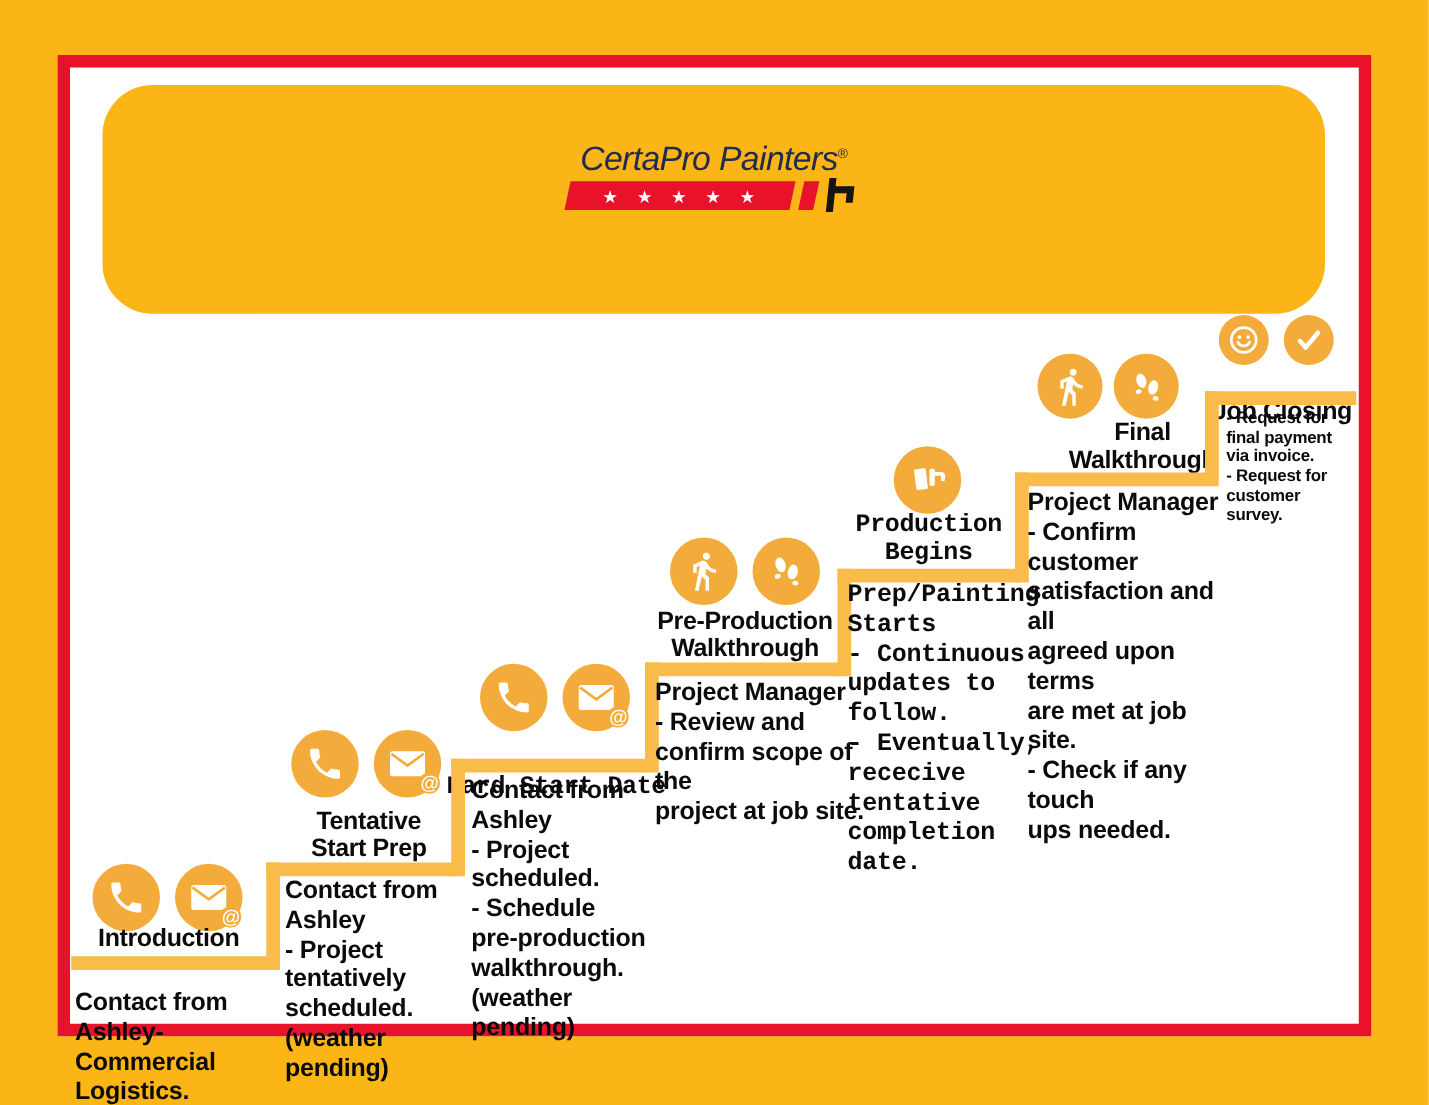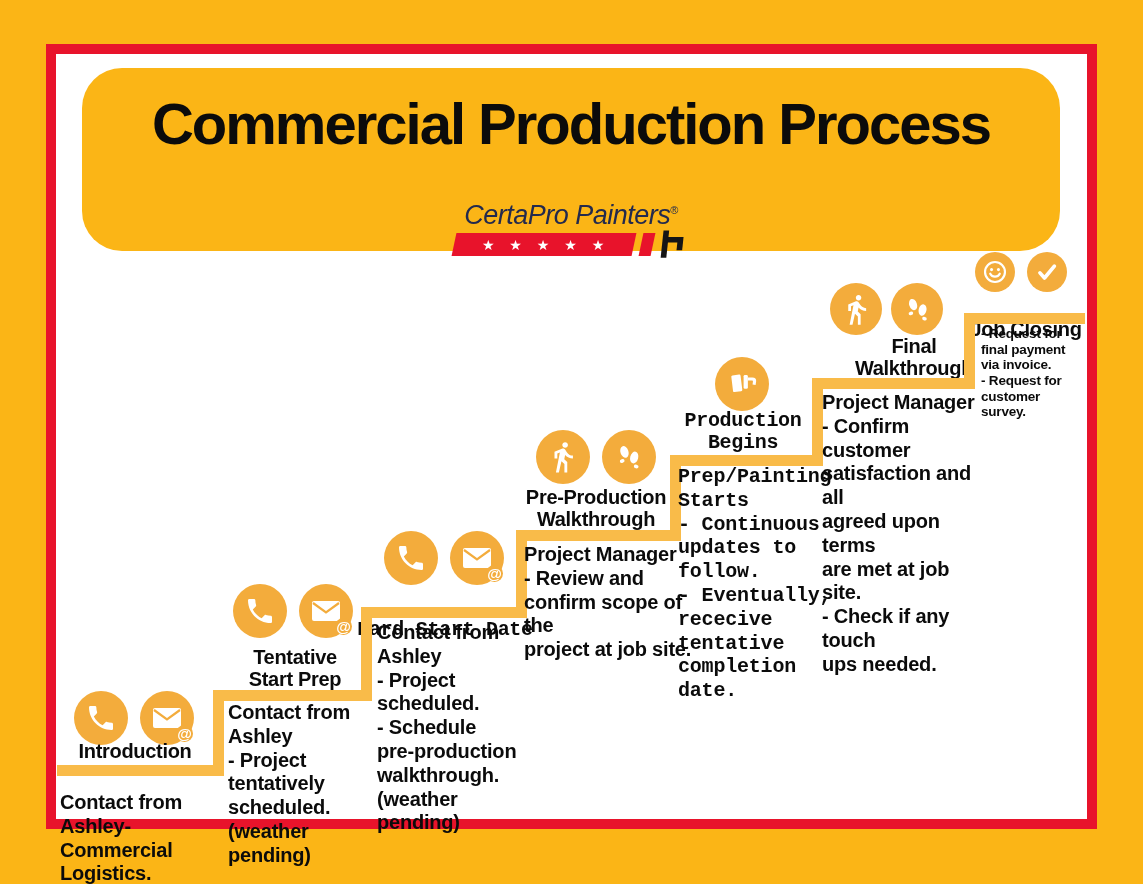--- a/index.html
+++ b/index.html
@@ -120,7 +120,6 @@
   <div class="panel"></div>
 
   <div class="header">
-    <div class="page-title">Commercial Production Process</div>
     <div class="brand">
       <div class="brand-name"><span>CertaPro Painters</span><span class="reg">®</span></div>
       <div class="banner-row">

